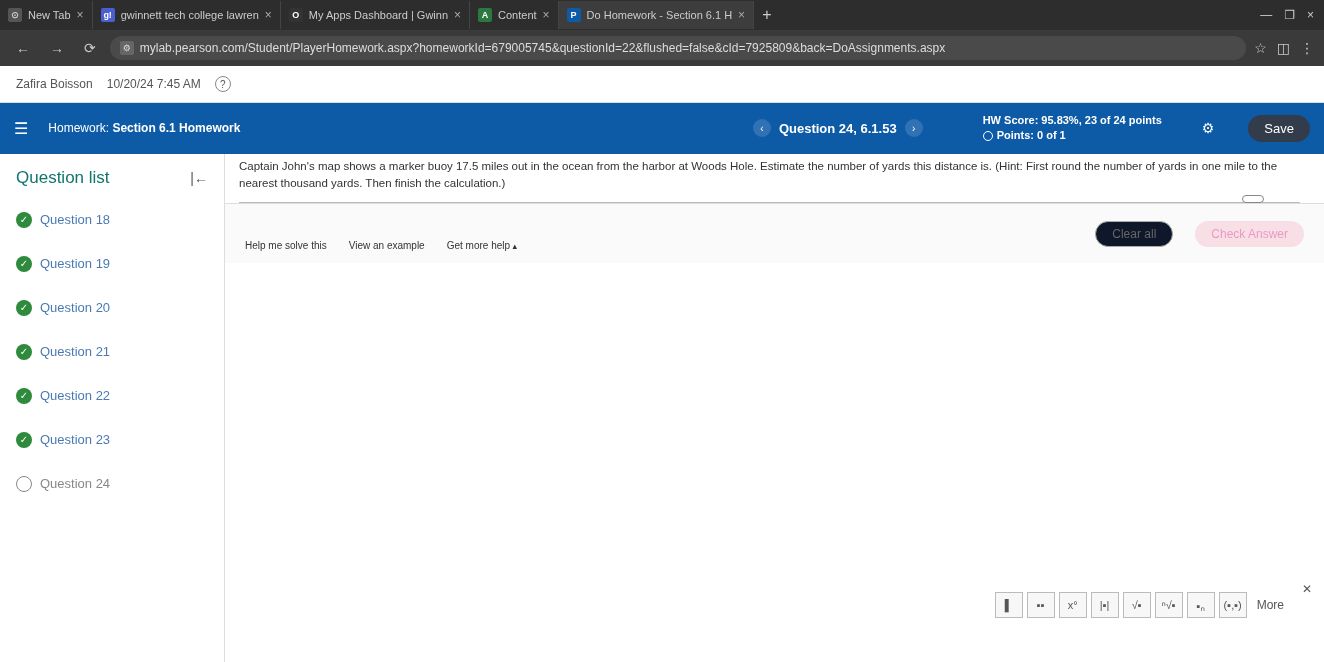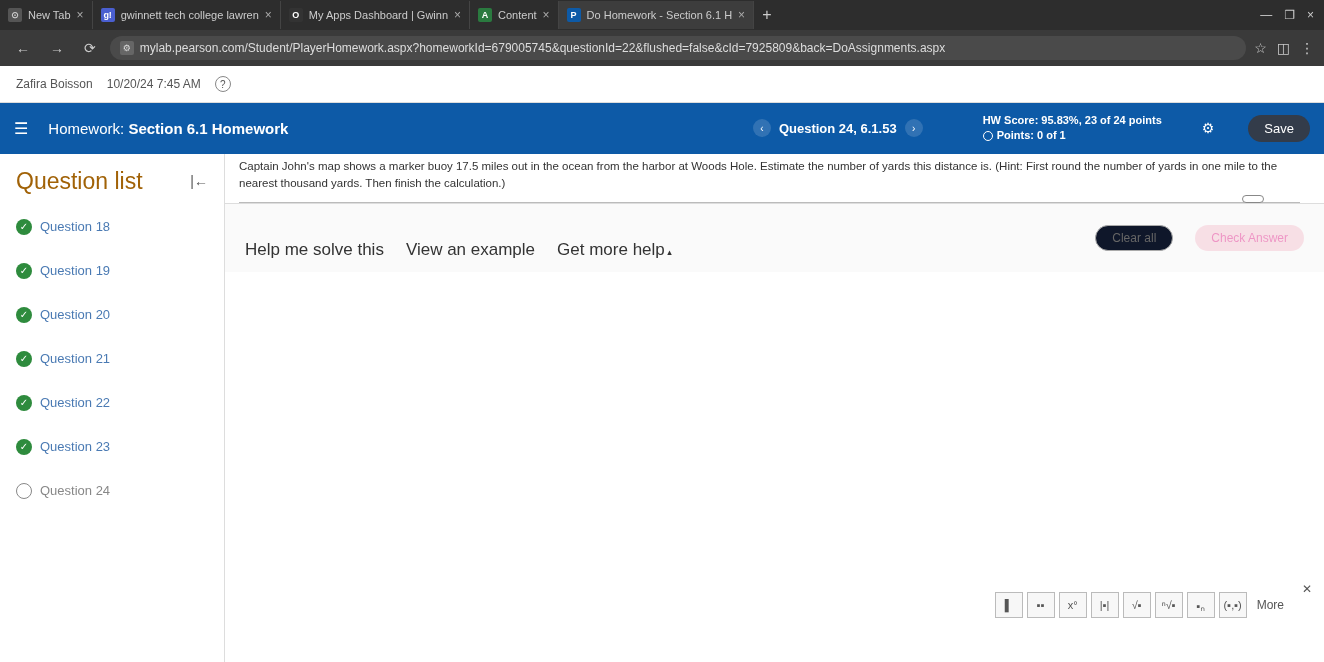--- a/index.html
+++ b/index.html
@@ -30,7 +30,7 @@
 
 .hw-header { background: #0d5aa7; color: #fff; display: flex; align-items: center; padding: 10px 14px; gap: 20px; }
 .menu-icon { font-size: 16px; }
-.hw-title { font-size: 15px; }
+.hw-title { font-size: 12px; }
 .hw-title b { font-weight: 600; }
 .q-nav { display: flex; align-items: center; gap: 8px; margin-left: auto; }
 .q-nav-btn { width: 18px; height: 18px; background: rgba(255,255,255,.15); border-radius: 50%; display: flex; align-items: center; justify-content: center; font-size: 10px; }

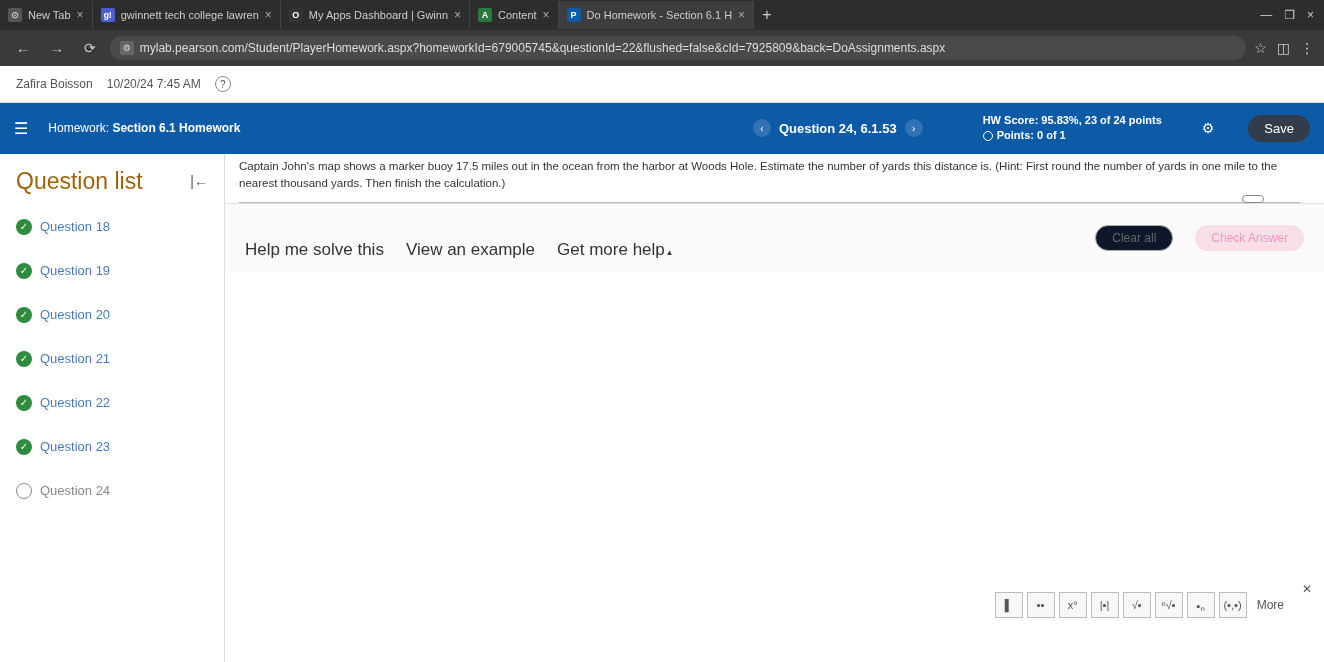--- a/index.html
+++ b/index.html
@@ -44,7 +44,7 @@
 .main { flex: 1; display: flex; overflow: hidden; }
 .sidebar { width: 225px; border-right: 1px solid #ddd; padding: 10px 6px; overflow-y: auto; }
 .ql-head { display: flex; align-items: center; justify-content: space-between; padding: 4px 10px 10px; }
-.ql-title { font-size: 23px; color: #a16207; }
+.ql-title { font-size: 17px; color: #0f766e; }
 .collapse-icon { color: #555; font-size: 14px; }
 .q-item { display: flex; align-items: center; gap: 8px; padding: 14px 10px; font-size: 13px; color: #4a7ab3; }
 .q-item.current { color: #888; }

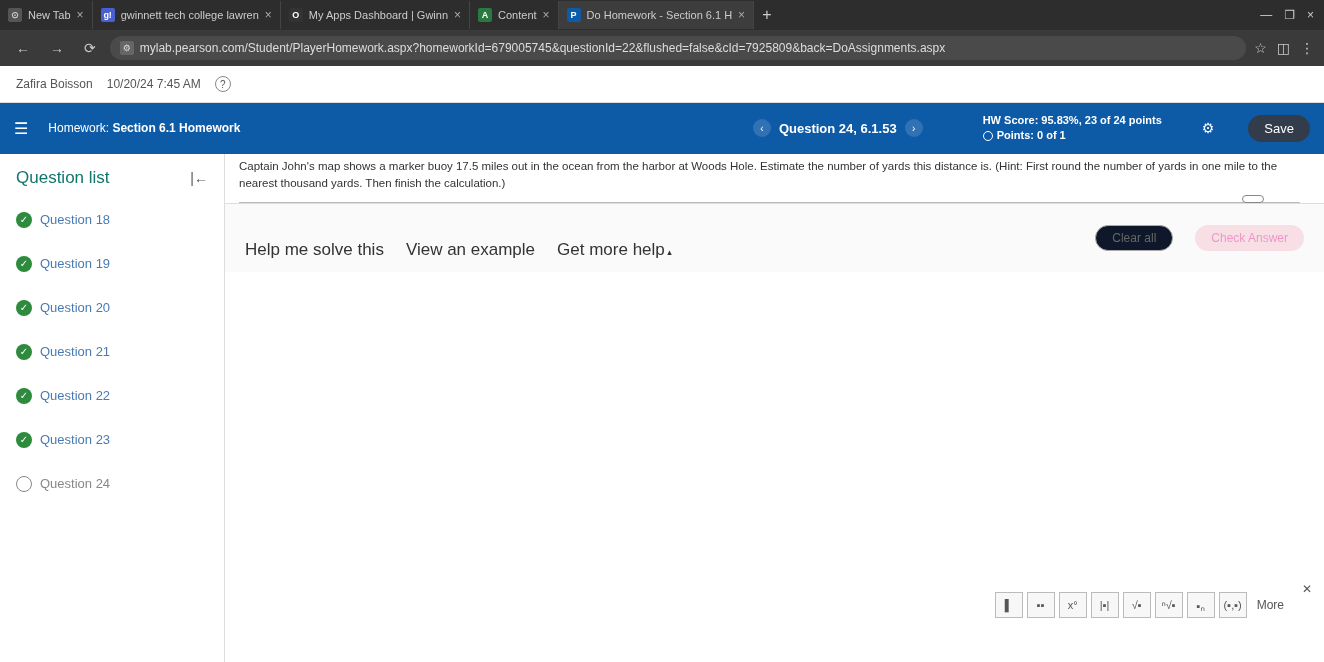--- a/index.html
+++ b/index.html
@@ -67,7 +67,7 @@
 .mt-close { position: absolute; right: -18px; top: -6px; font-size: 12px; color: #555; }
 
 .footer { display: flex; align-items: center; gap: 22px; padding: 12px 20px; border-top: 1px solid #ddd; background: #fafafa; }
-.ft-link { font-size: 17px; color: #333; margin-top: 24px; }
+.ft-link { font-size: 10px; color: #333; margin-top: 24px; }
 .ft-link.drop::after { content: " ▴"; font-size: 9px; }
 .ft-spacer { flex: 1; }
 .clear-btn { border: 1px solid #aaa; background: #0f172a; color: #666; border-radius: 14px; padding: 5px 16px; font-size: 12px; }

